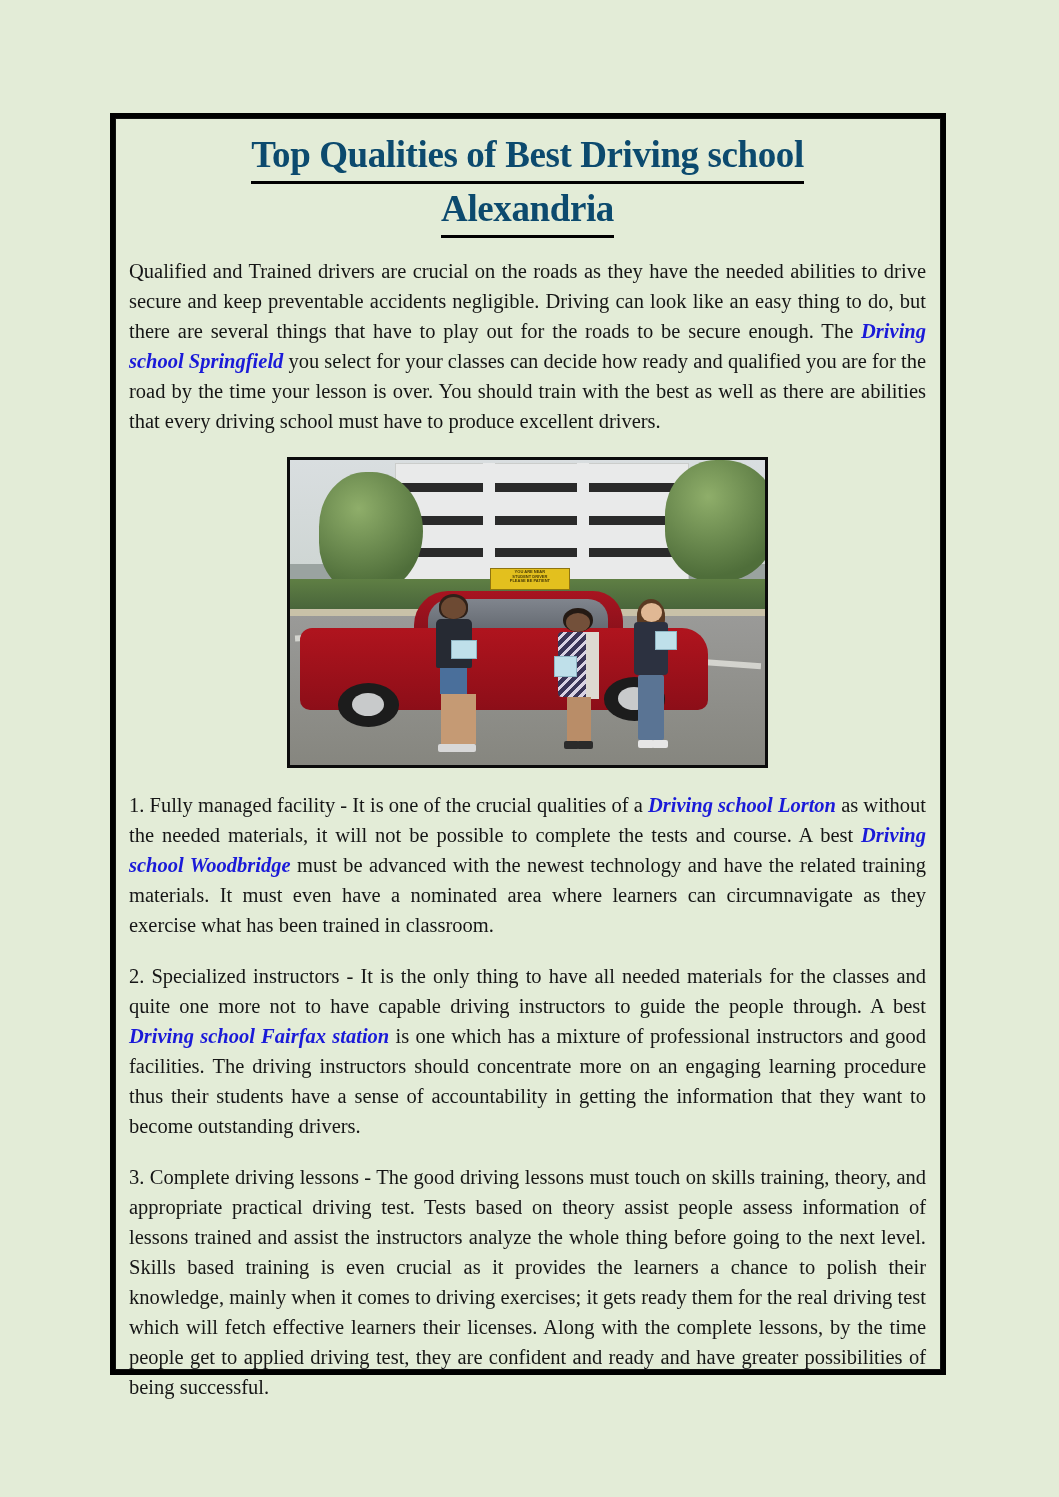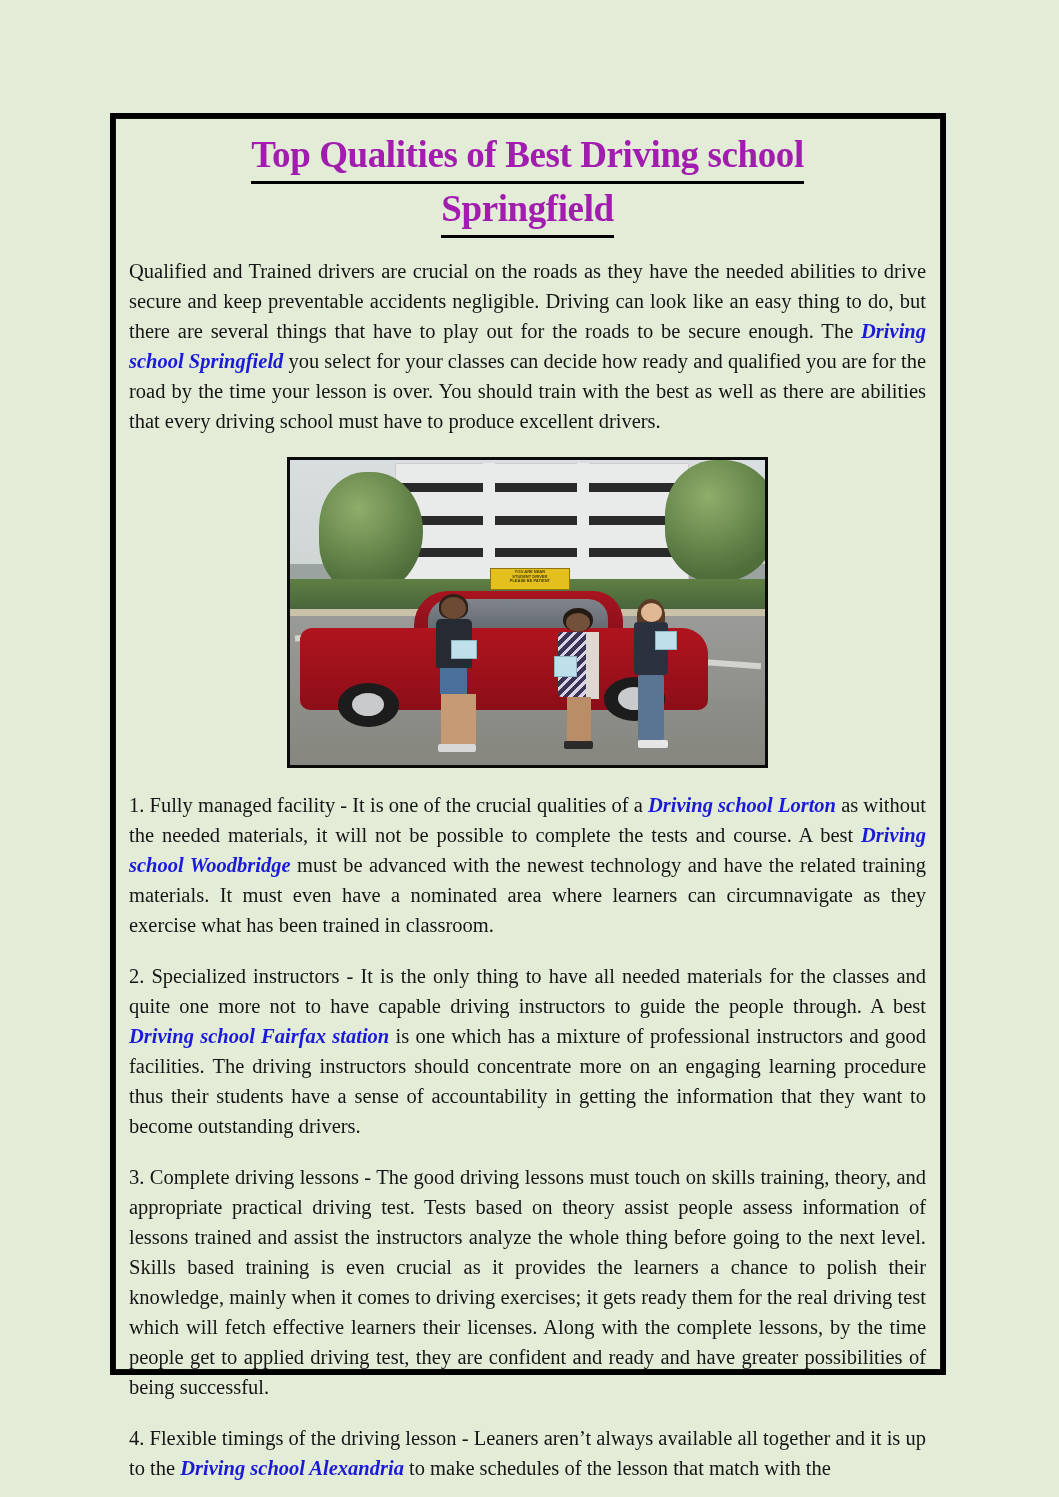--- a/index.html
+++ b/index.html
@@ -56,7 +56,7 @@
     font-size: 37px;
     line-height: 50px;
     letter-spacing: -0.4px;
-    color: #a21caf;
+    color: #0c4a6e;
     margin: 6px 0 6px 0;
     padding: 0 10px;
   }

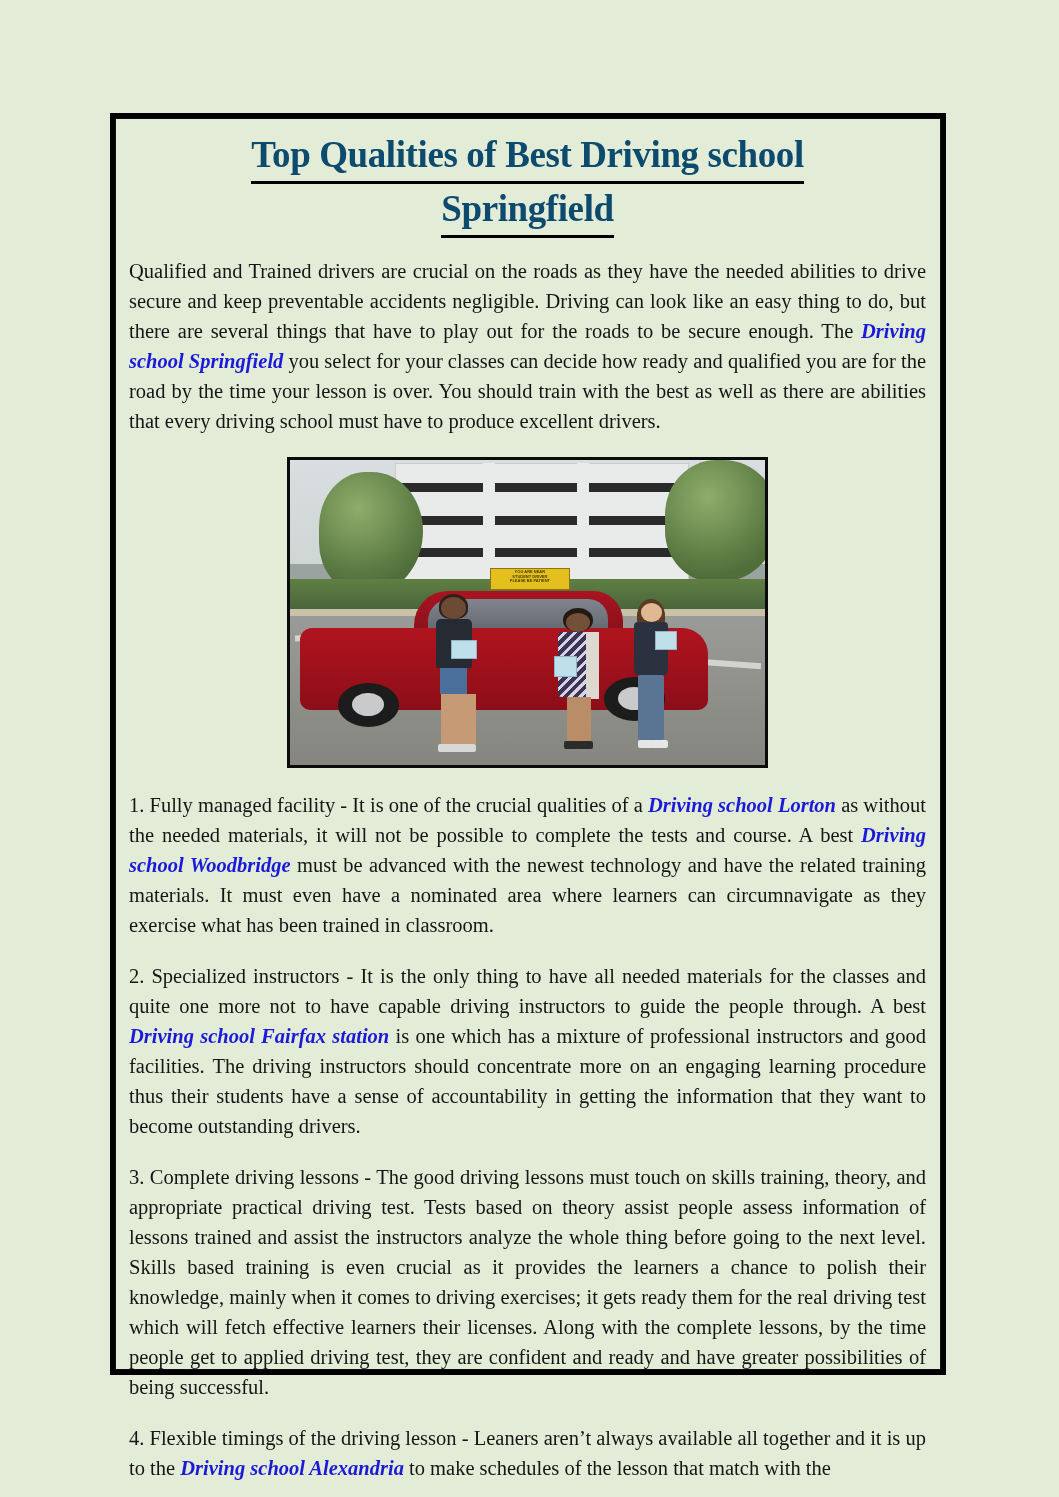--- a/index.html
+++ b/index.html
@@ -251,7 +251,7 @@
 
       <h1 class="doc-title">
         <span class="tline">Top Qualities of Best Driving school</span><br>
-        <span class="tline">Springfield</span>
+        <span class="tline">Alexandria</span>
       </h1>
 
       <p class="para first"><span>Qualified and Trained drivers are crucial on the roads as they have the needed abilities to drive secure and keep preventable accidents negligible. Driving can look like an easy thing to do, but there are several things that have to play out for the roads to be secure enough. The </span><span class="lnk">Driving school Springfield</span><span> you select for your classes can decide how ready and qualified you are for the road by the time your lesson is over. You should train with the best as well as there are abilities that every driving school must have to produce excellent drivers.</span></p>

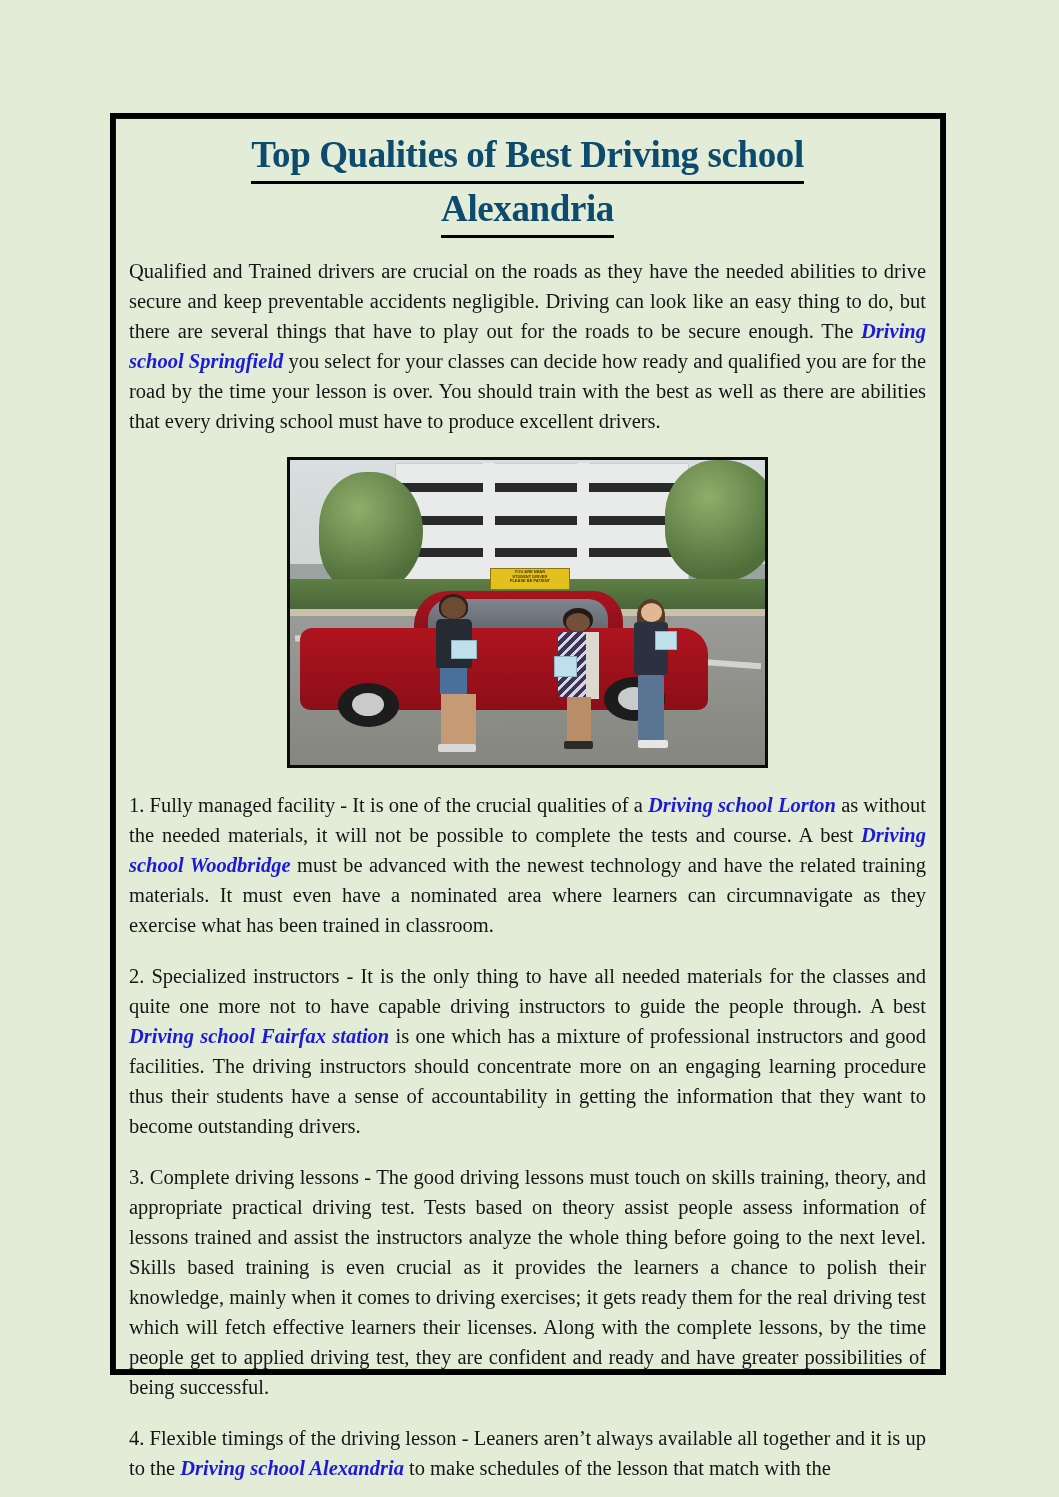--- a/index.html
+++ b/index.html
@@ -338,7 +338,6 @@
 
       <p class="para"><span>3. Complete driving lessons - The good driving lessons must touch on skills training, theory, and appropriate practical driving test. Tests based on theory assist people assess information of lessons trained and assist the instructors analyze the whole thing before going to the next level. Skills based training is even crucial as it provides the learners a chance to polish their knowledge, mainly when it comes to driving exercises; it gets ready them for the real driving test which will fetch effective learners their licenses. Along with the complete lessons, by the time people get to applied driving test, they are confident and ready and have greater possibilities of being successful.</span></p>
 
-      <p class="para"><span>4. Flexible timings of the driving lesson - Leaners aren’t always available all together and it is up to the </span><span class="lnk">Driving school Alexandria</span><span> to make schedules of the lesson that match with the</span></p>
 
     </div>
   </div>

